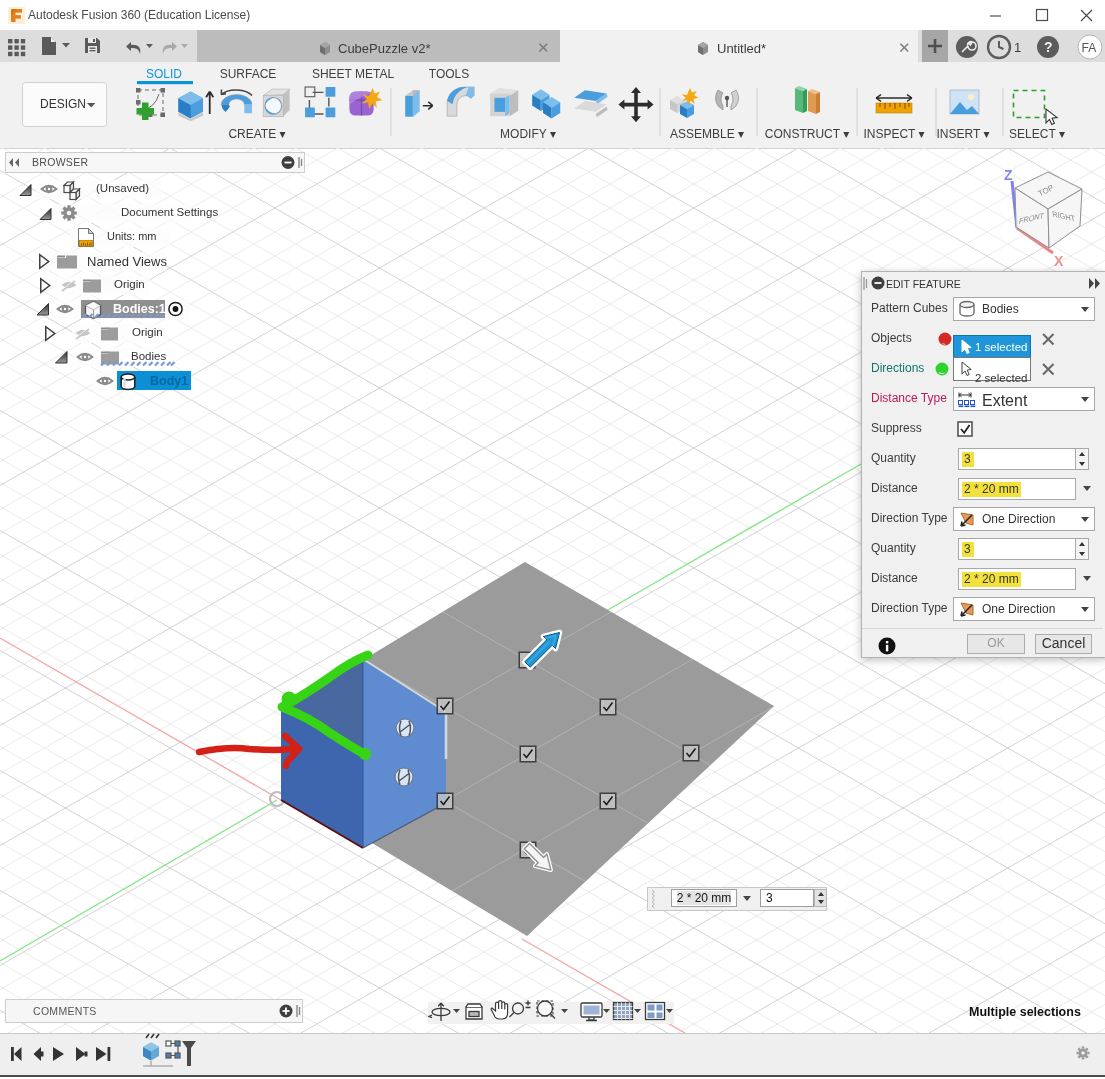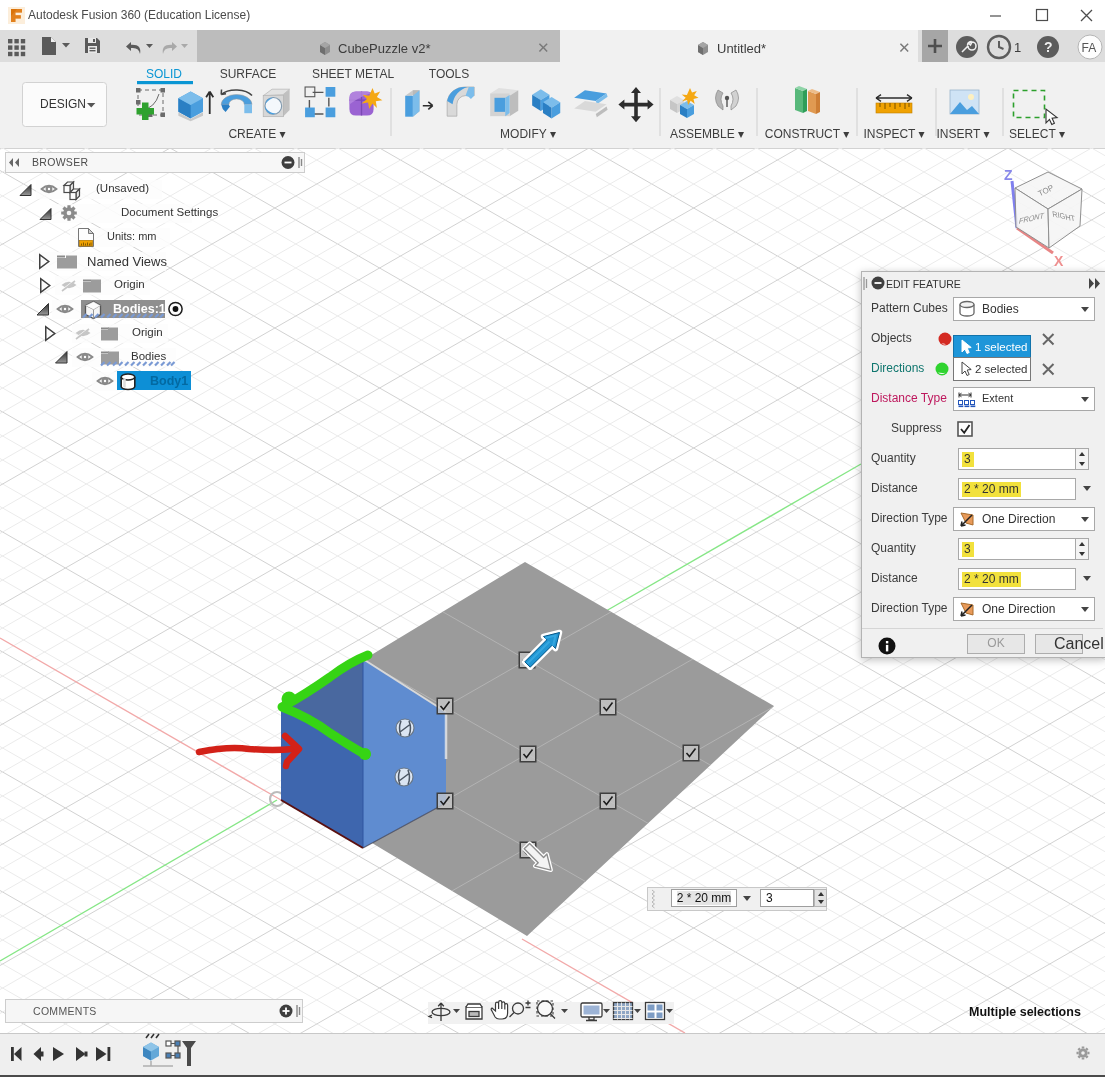--- a/index.html
+++ b/index.html
@@ -691,7 +691,7 @@
     <svg width="14" height="16" style="position:absolute;left:6px;top:3px">
       <path d="M2 1 v12 l3-3 2 4.5 2.2-1 -2-4.5 4-0.5 Z" fill="#fff" stroke="#444" stroke-width="1"></path>
     </svg>
-    <span style="position:absolute;left:21px;top:5px;">2 selected</span>
+    <span style="position:absolute;left:21px;top:14px;">2 selected</span>
   </div>
 <svg class="abs" style="left:935px;top:362px" width="14" height="14">
     <circle cx="7" cy="7" r="6.5" fill="#2fd32f"></circle>

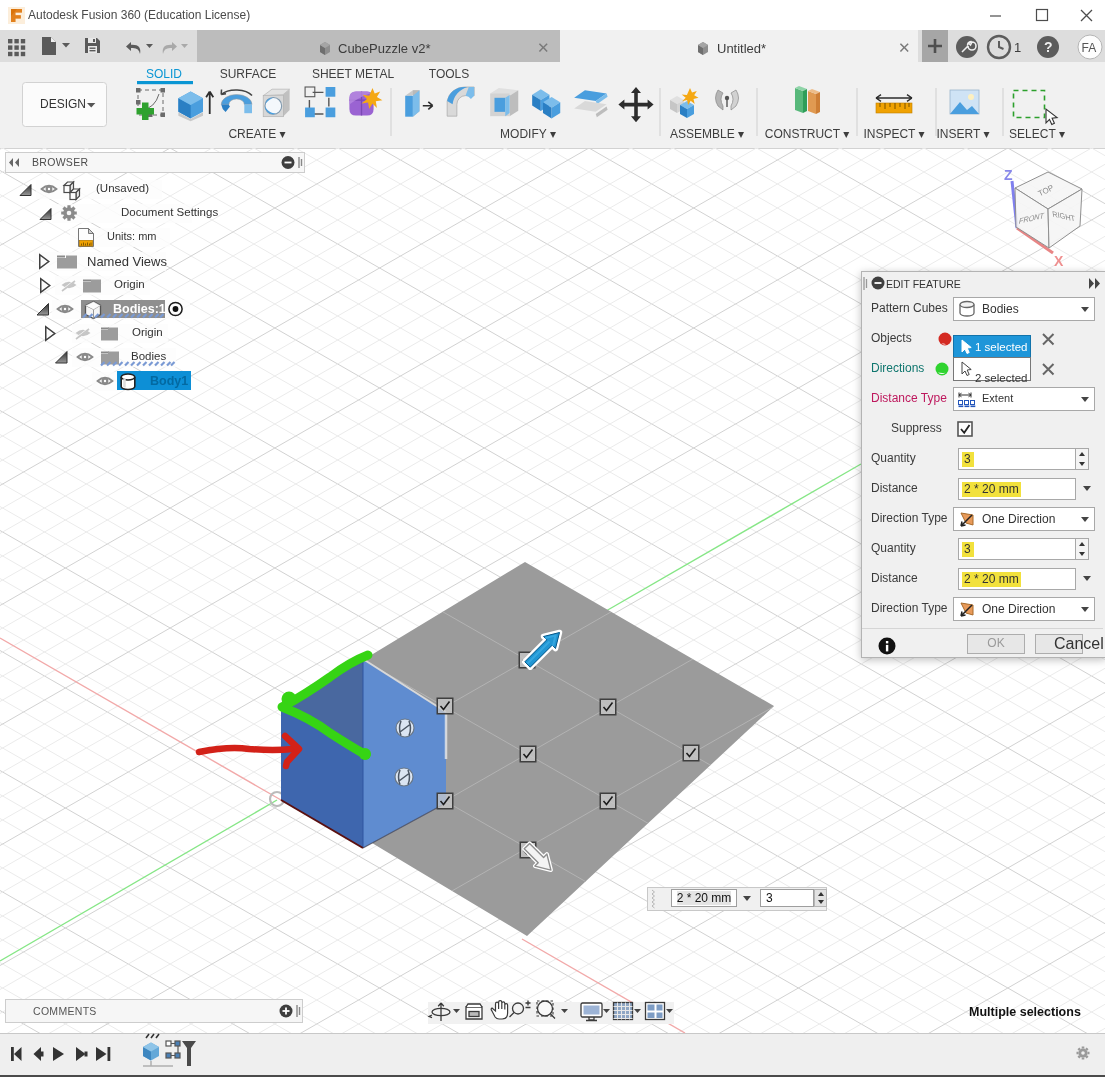--- a/index.html
+++ b/index.html
@@ -700,7 +700,7 @@
 <svg class="abs" style="left:1041px;top:362px" width="15" height="15">
     <path d="M2 2 l10.5 10.5 M12.5 2 L2 12.5" stroke="#666" stroke-width="2"></path>
   </svg>
-<div class="abs" style="left:953px;top:387px;width:142px;height:24px;background:#fff;border:1px solid #a8a8a8;box-sizing:border-box;font-size:11px;color:#333;">
+<div class="abs" style="left:953px;top:387px;width:142px;height:24px;background:#fff;border:1px solid #a8a8a8;box-sizing:border-box;font-size:16px;color:#333;">
     <svg width="20" height="20" style="position:absolute;left:3px;top:2px">
       <path d="M2 5 h12 m-12 0 l0 0 M2 2.5 v5 M14 2.5 v5 M2 5 l2.5-1.8 M2 5 l2.5 1.8 M14 5 l-2.5-1.8 M14 5 l-2.5 1.8" stroke="#333" stroke-width="1" fill="none"></path>
       <g fill="#fff" stroke="#2255bb">

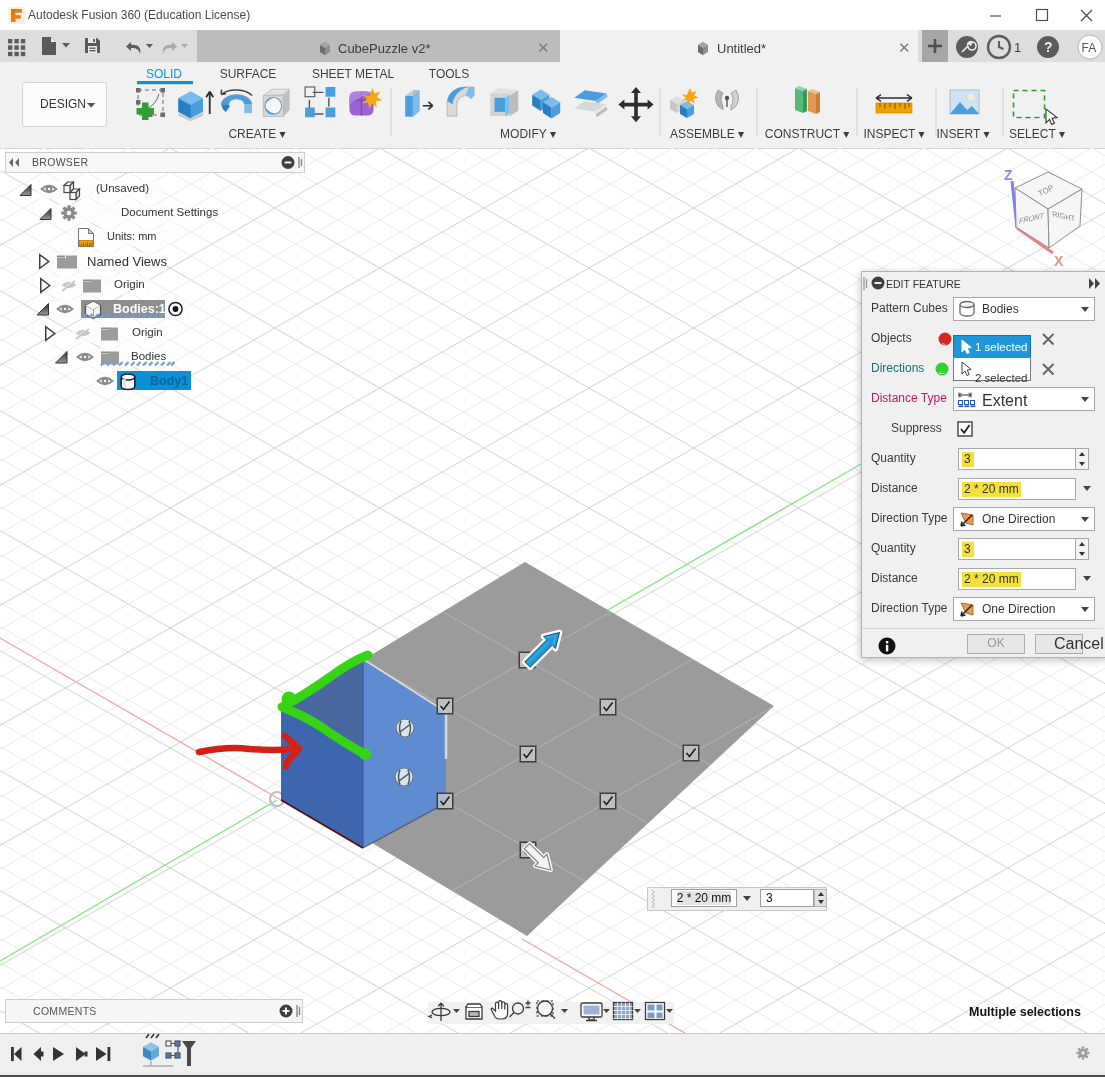--- a/index.html
+++ b/index.html
@@ -659,7 +659,7 @@
 <div class="abs" style="left:871px;top:331px;font-size:12px;color:#3b3b3b;">Objects</div>
 <div class="abs" style="left:871px;top:361px;font-size:12px;color:#0f766e;">Directions</div>
 <div class="abs" style="left:871px;top:391px;font-size:12px;color:#be185d;">Distance Type</div>
-<div class="abs" style="left:871px;top:421px;font-size:12px;color:#3b3b3b;margin-left:20px;">Suppress</div>
+<div class="abs" style="left:871px;top:421px;font-size:12px;color:#3b3b3b;">Suppress</div>
 <div class="abs" style="left:871px;top:451px;font-size:12px;color:#3b3b3b;">Quantity</div>
 <div class="abs" style="left:871px;top:481px;font-size:12px;color:#3b3b3b;">Distance</div>
 <div class="abs" style="left:871px;top:511px;font-size:12px;color:#3b3b3b;">Direction Type</div>

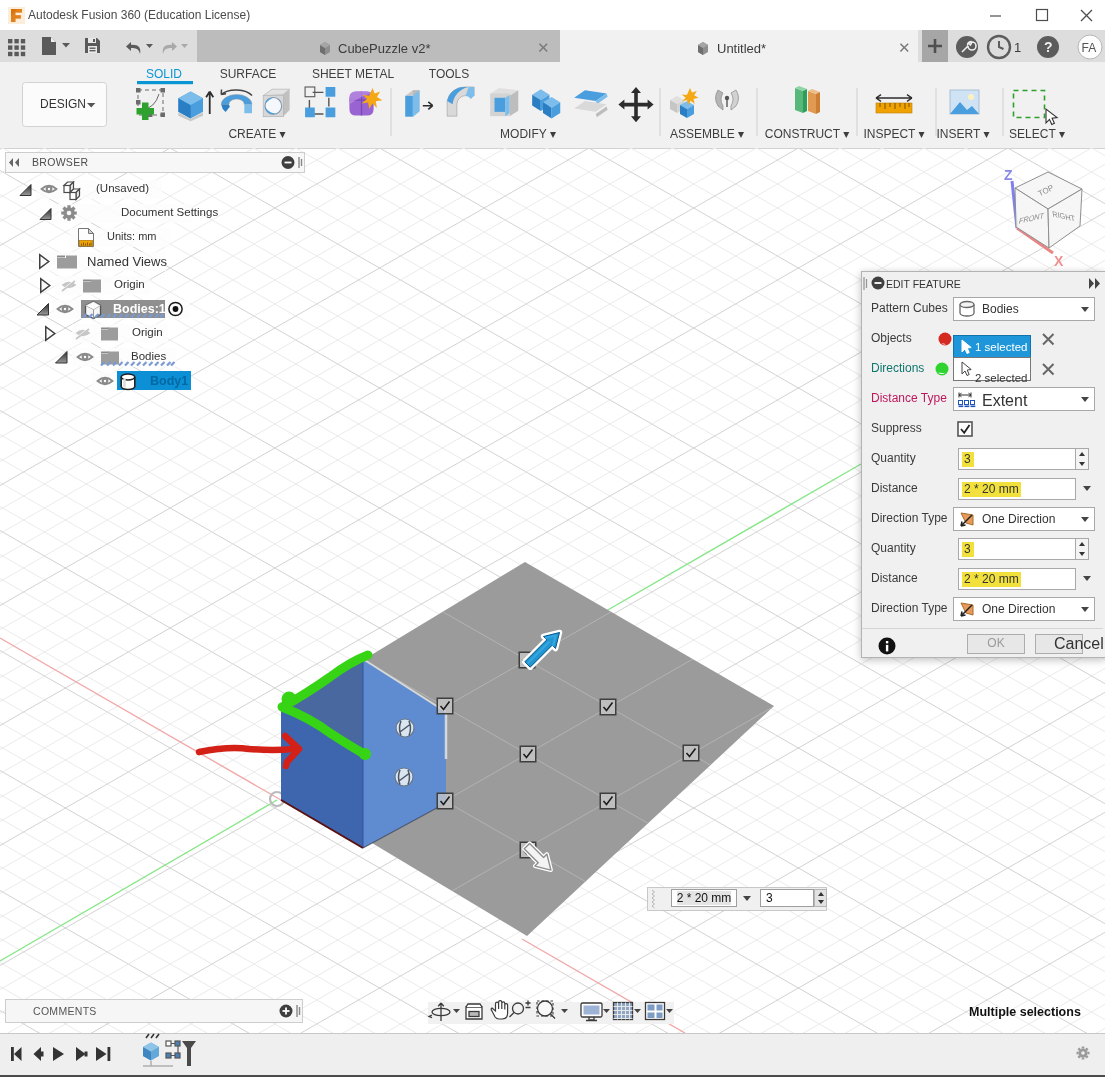--- a/index.html
+++ b/index.html
@@ -770,7 +770,7 @@
     <rect x="7.9" y="7.9" width="2.4" height="6.5" fill="#fff"></rect>
   </svg>
 <div class="abs" style="left:967px;top:634px;width:58px;height:19.5px;background:#e7e7e7;border:1px solid #adadad;box-sizing:border-box;font-size:12px;color:#9a9a9a;text-align:center;line-height:17px;">OK</div>
-<div class="abs" style="left:1035px;top:634px;width:48px;height:19.5px;background:#e7e7e7;border:1px solid #adadad;box-sizing:border-box;font-size:16px;color:#333;text-align:center;line-height:17px;padding-left:18px;">Cancel</div>
+<div class="abs" style="left:1035px;top:634px;width:57px;height:19.5px;background:#e7e7e7;border:1px solid #adadad;box-sizing:border-box;font-size:14px;color:#333;text-align:center;line-height:17px;">Cancel</div>
 <div class="abs" style="left:647px;top:887px;width:180px;height:24px;background:#f0f0f0;border:1px solid #c8c8c8;box-sizing:border-box;"></div>
 <svg class="abs" style="left:650px;top:889px" width="8" height="20">
     <path d="M2 1 l2.5 2 -2.5 2 2.5 2 -2.5 2 2.5 2 -2.5 2 2.5 2 -2.5 2 2.5 2" stroke="#b5b5b5" fill="none"></path>

